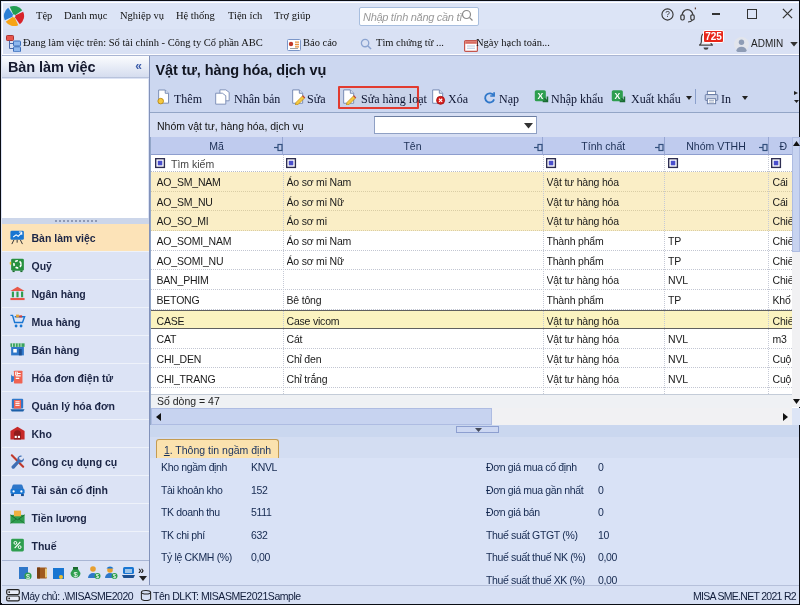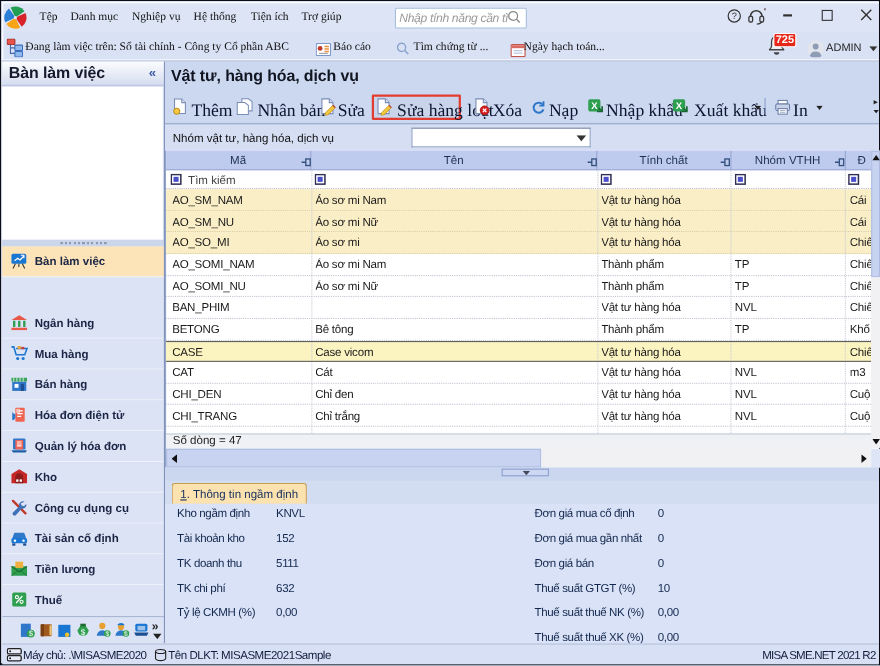--- a/index.html
+++ b/index.html
@@ -29,7 +29,7 @@
 #main{position:absolute;left:149px;top:55px;width:649px;height:529px;background:#ccd7f0}
 #mtitle{position:absolute;left:5.5px;top:6px;font-size:14.5px;font-weight:bold;color:#111521;letter-spacing:-0.1px}
 #mtoolbar{position:absolute;left:0;top:29px;width:649px;height:26px}
-#mtoolbar .tbtxt{font-family:"Liberation Serif",serif;font-size:16px;color:#0d1430;top:7px!important}
+#mtoolbar .tbtxt{font-family:"Liberation Serif",serif;font-size:12px;color:#0d1430;top:7px!important}
 #filterbar{position:absolute;left:0;top:56px;width:649px;height:25px;background:#d6def3;border-top:1px solid #93a5c6}
 #filterbar label{position:absolute;left:7px;top:7px;font-size:10.5px;color:#111}
 #combo{position:absolute;left:224px;top:3px;width:163px;height:18px;background:#fff;border:1px solid #8fa0c4;border-top-color:#6b7da0}

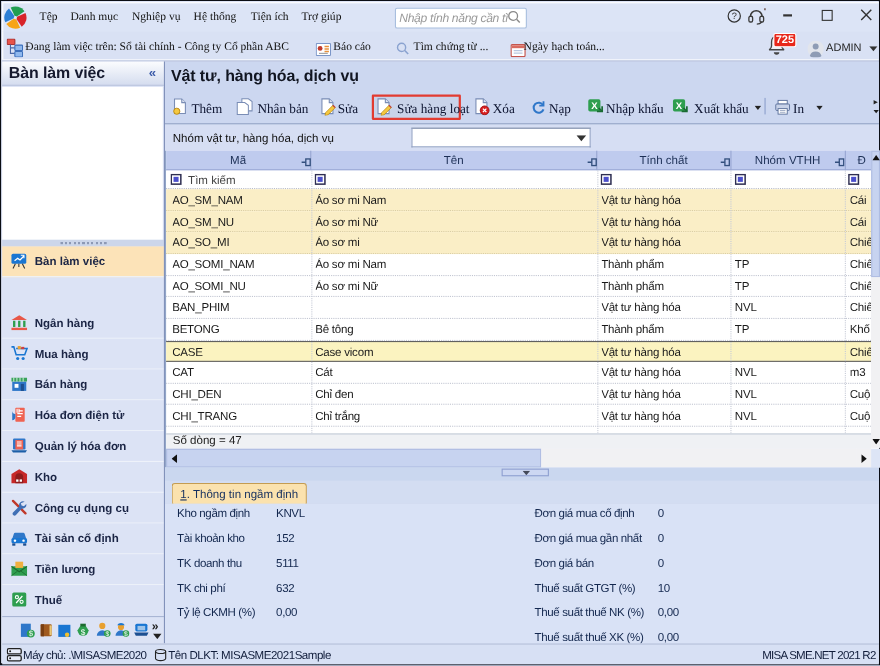--- a/index.html
+++ b/index.html
@@ -161,6 +161,16 @@
           <path d="M7 15 l-3 6 M16 15 l3 6 M11.5 15 v4" stroke="#333" stroke-width="1.4"></path>
         </svg>
         <span>Bàn làm việc</span>
+      </div>
+  <div class="sbitem" style="top:196px">
+        <svg width="17" height="16" viewBox="0 0 24 22">
+          <rect x="3" y="2" width="18" height="17" rx="2" fill="#27903f"></rect>
+          <circle cx="12" cy="10" r="5" fill="none" stroke="#fff" stroke-width="2.4" stroke-dasharray="4 2.5"></circle>
+          <rect x="5" y="19" width="3" height="2" fill="#1c6b2f"></rect>
+          <rect x="16" y="19" width="3" height="2" fill="#1c6b2f"></rect>
+          <path d="M3 6 l-2 1 v3 l2 1" fill="#f0c030"></path>
+        </svg>
+        <span>Quỹ</span>
       </div>
   <div class="sbitem" style="top:224px">
         <svg width="17" height="16" viewBox="0 0 24 22">

